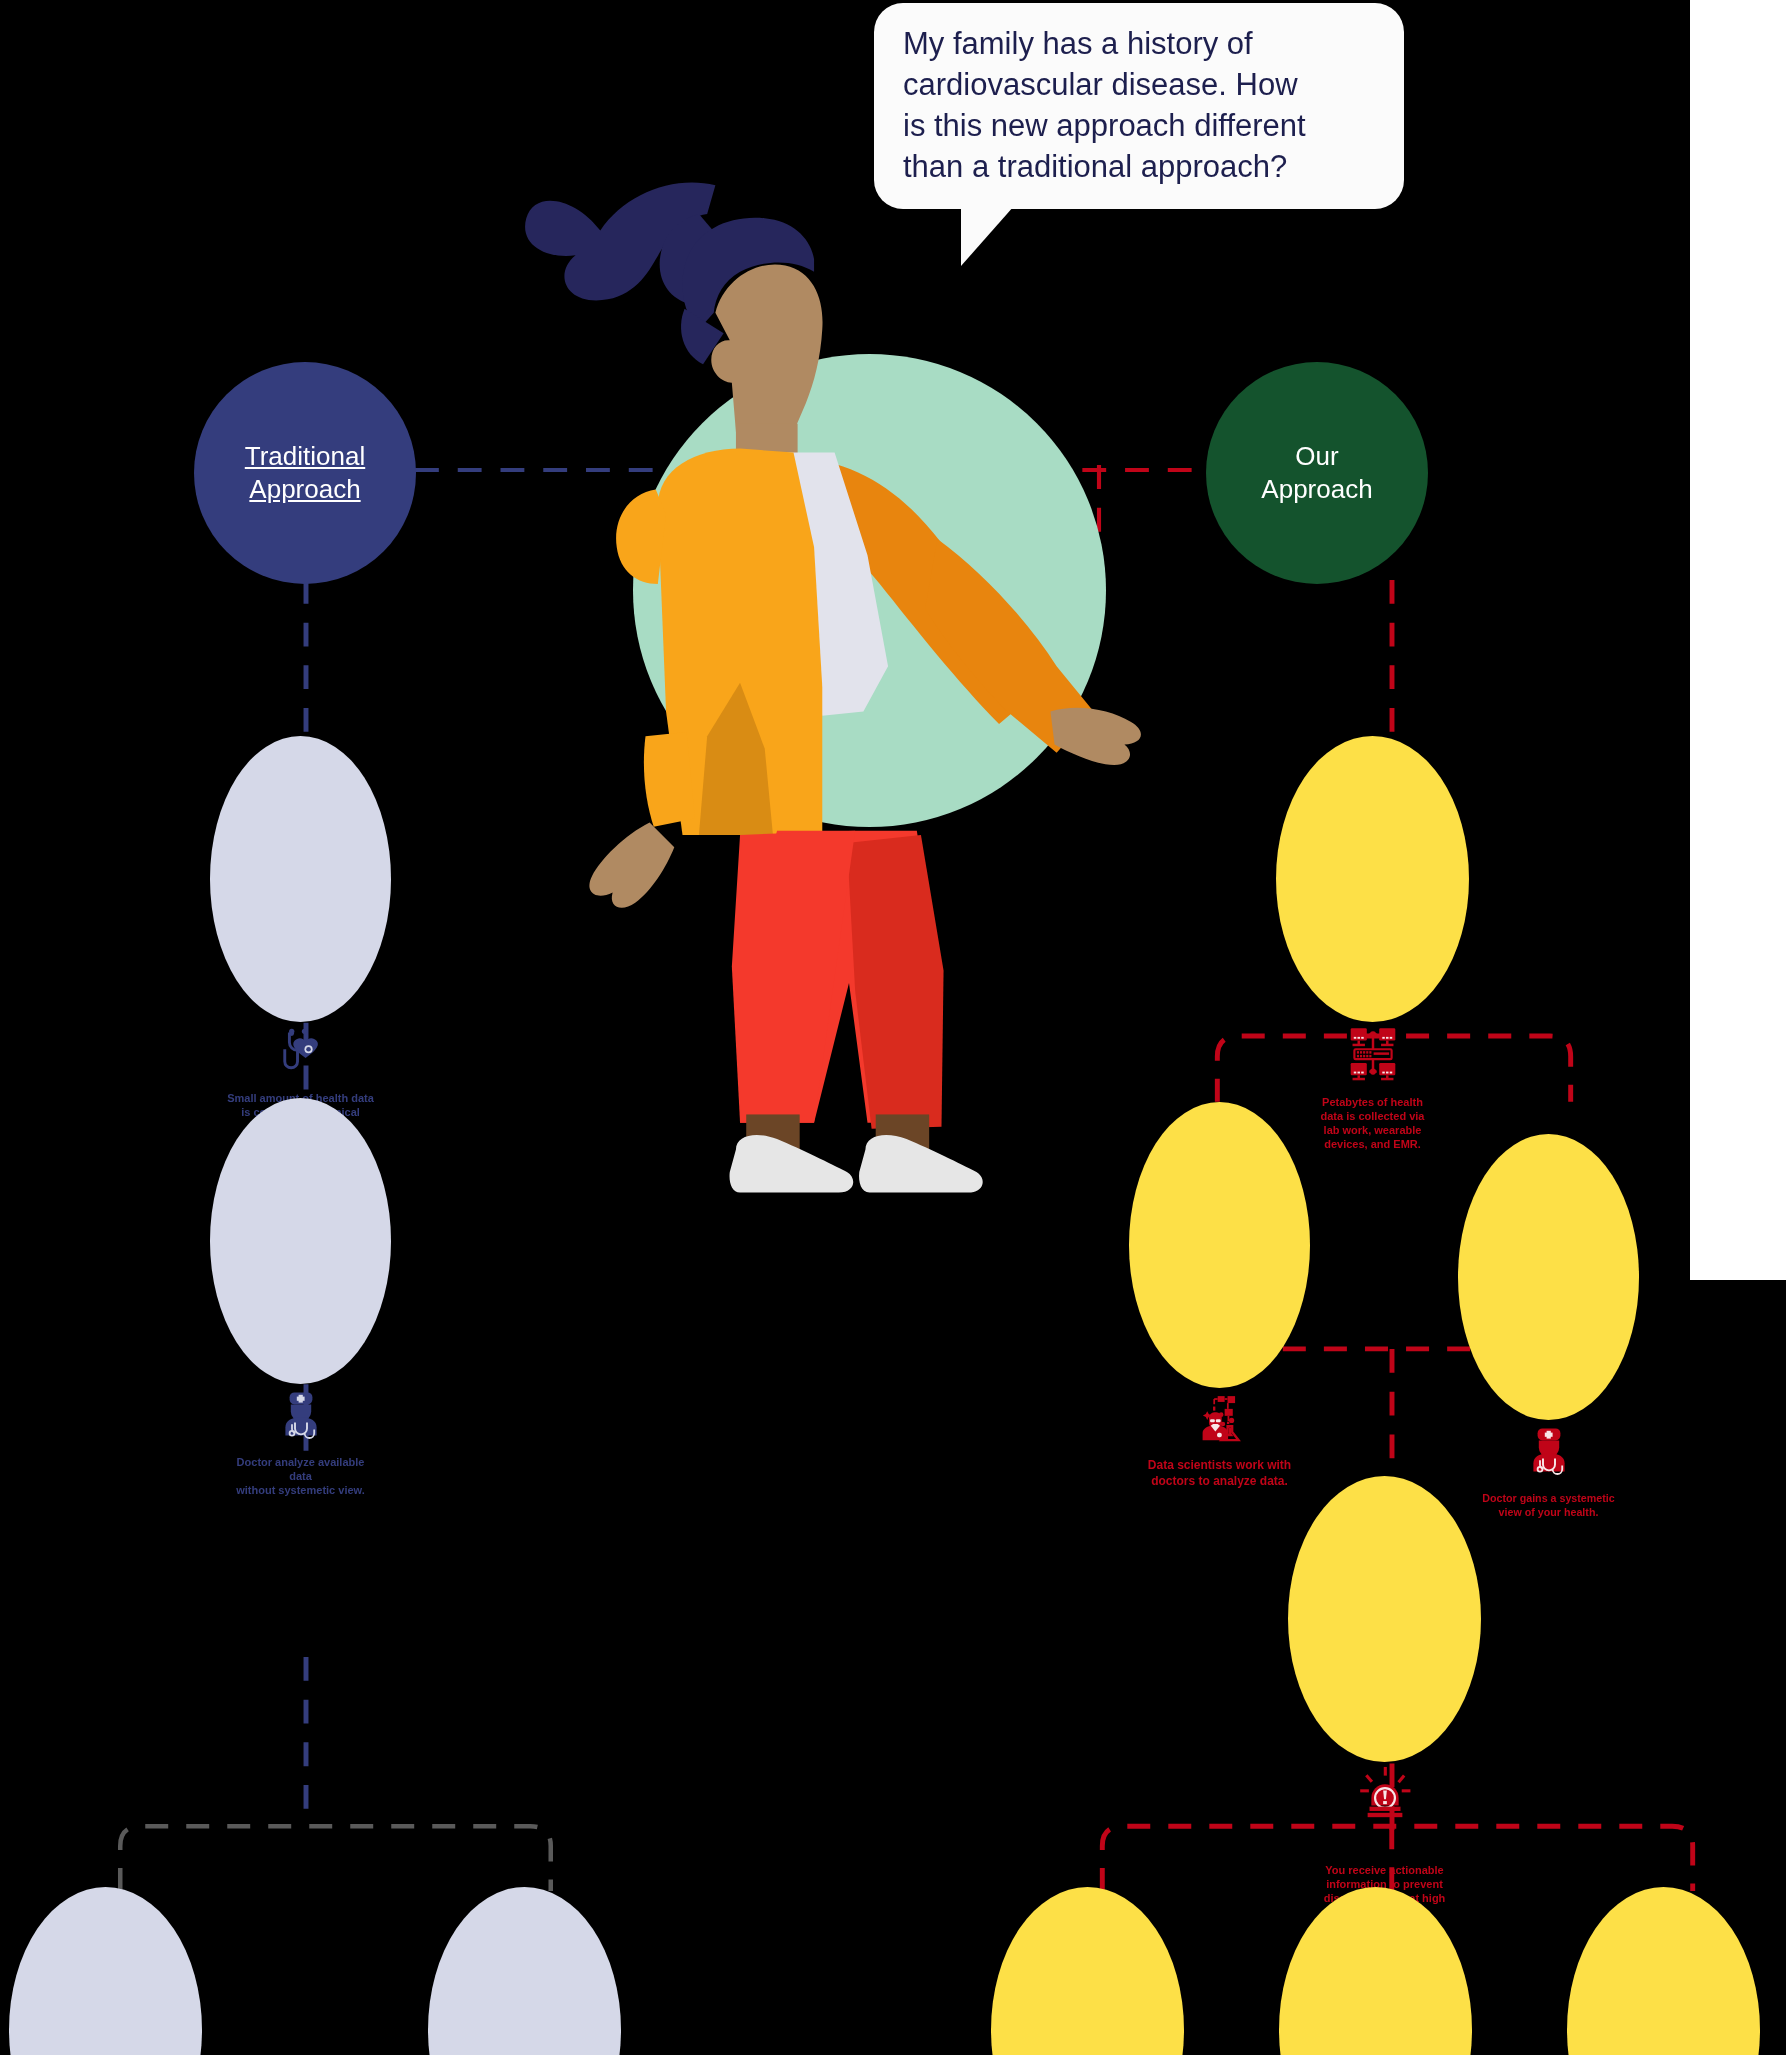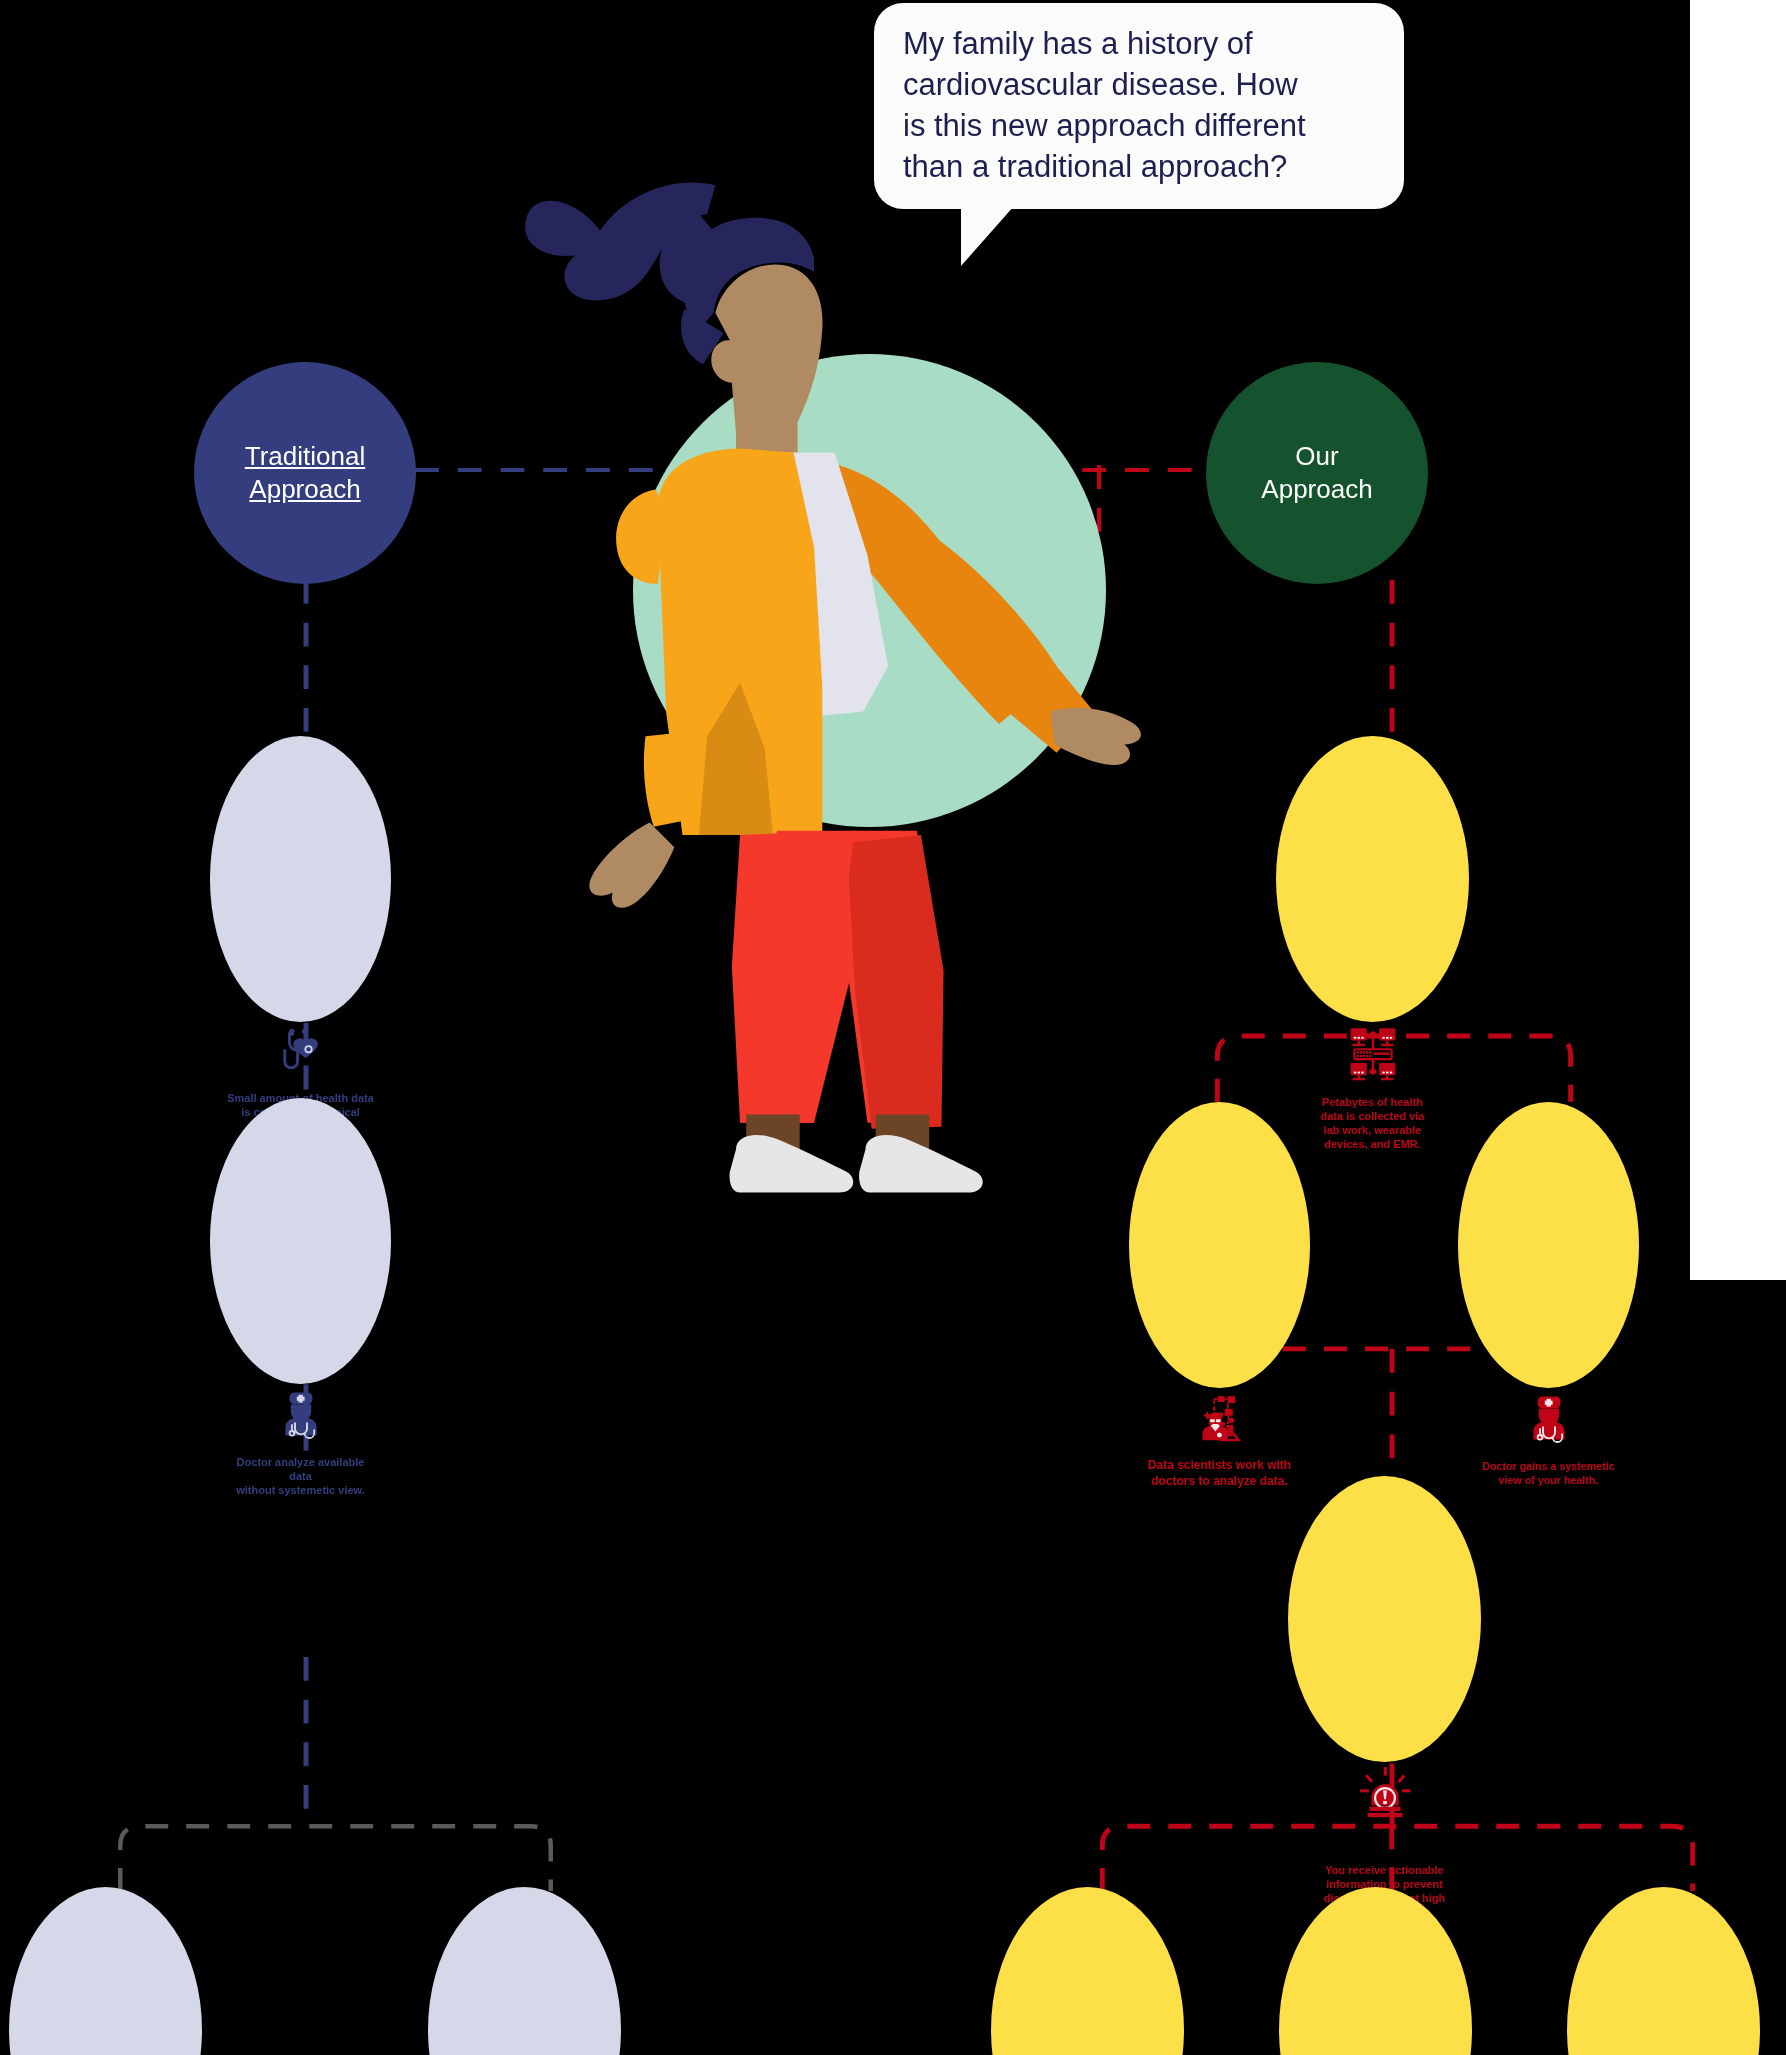--- a/index.html
+++ b/index.html
@@ -384,7 +384,7 @@
 doctors to analyze data.</span>
   </div>
 
-  <div class="node red" style="left:1458px; top:1102px; width:181px; height:181px;">
+  <div class="node red" style="left:1458px; top:1134px; width:181px; height:181px;">
     <span class="icon">
       <svg width="60" height="60" viewBox="0 0 100 100">
         <rect x="31" y="14" width="38" height="20" rx="8" fill="#c00418"></rect>

